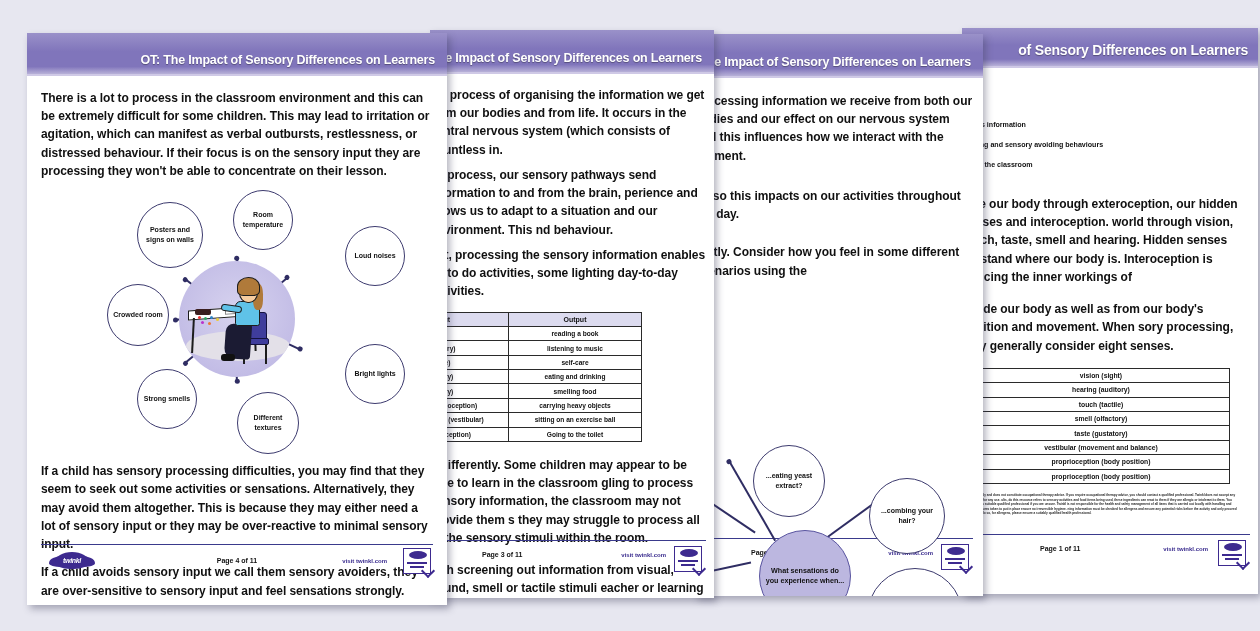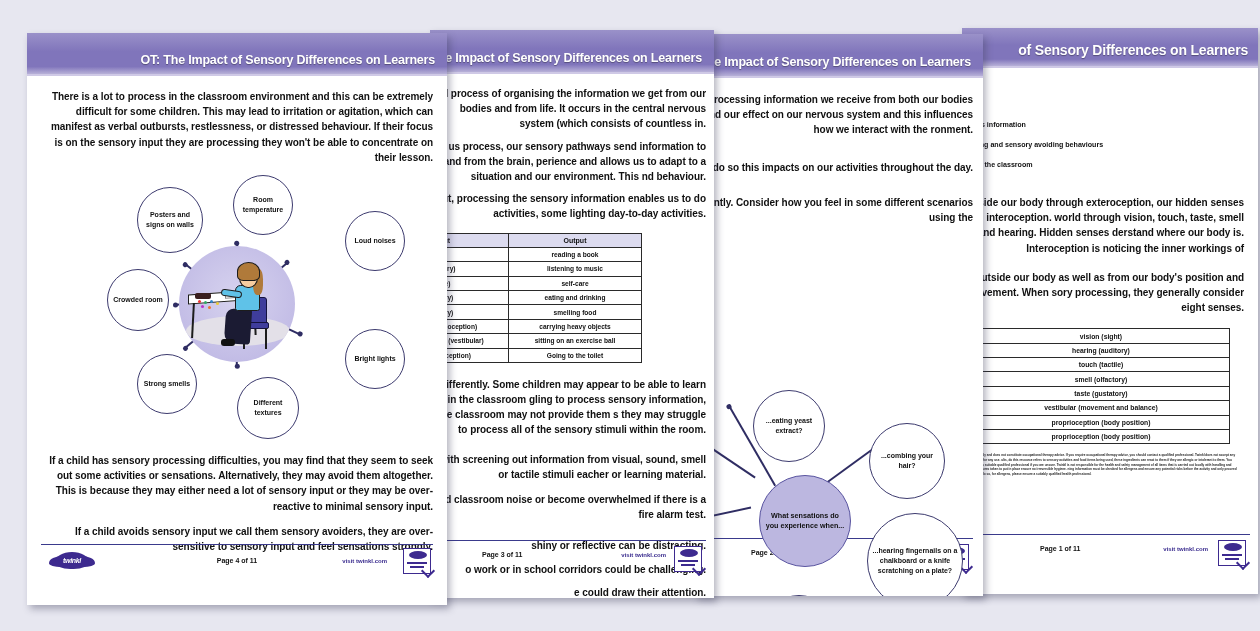--- a/index.html
+++ b/index.html
@@ -52,13 +52,12 @@
 
   
   .para {
-    font-size: 10px;
+    font-size: 12px;
     line-height: 1.52;
     color: #101010;
     font-weight: bold;
     margin: 0 0 7px 0;
     letter-spacing: -0.05px;
-    text-align: right;
   }
   .para.tight { margin-bottom: 4px; }
 

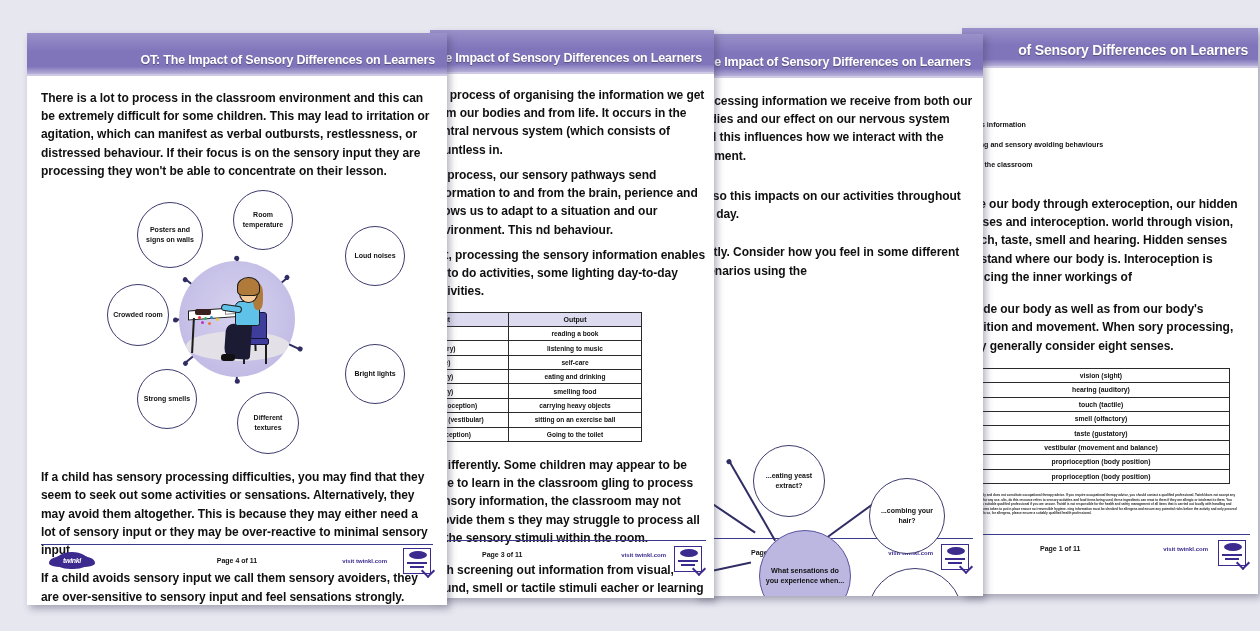--- a/index.html
+++ b/index.html
@@ -534,7 +534,7 @@
         </div>
 
 
-        <div class="para" style="margin-top:16px; margin-bottom:10px;">If a child has sensory processing difficulties, you may find that they seem to seek out some activities or sensations. Alternatively, they may avoid them altogether. This is because they may either need a lot of sensory input or they may be over-reactive to minimal sensory input.</div>
+        <div class="para" style="margin-top:10px; margin-bottom:10px;">If a child has sensory processing difficulties, you may find that they seem to seek out some activities or sensations. Alternatively, they may avoid them altogether. This is because they may either need a lot of sensory input or they may be over-reactive to minimal sensory input.</div>
         <div class="para">If a child avoids sensory input we call them sensory avoiders, they are over-sensitive to sensory input and feel sensations strongly.</div>
 
         <div class="footer" style="bottom:16px; left:14px; right:14px;">

